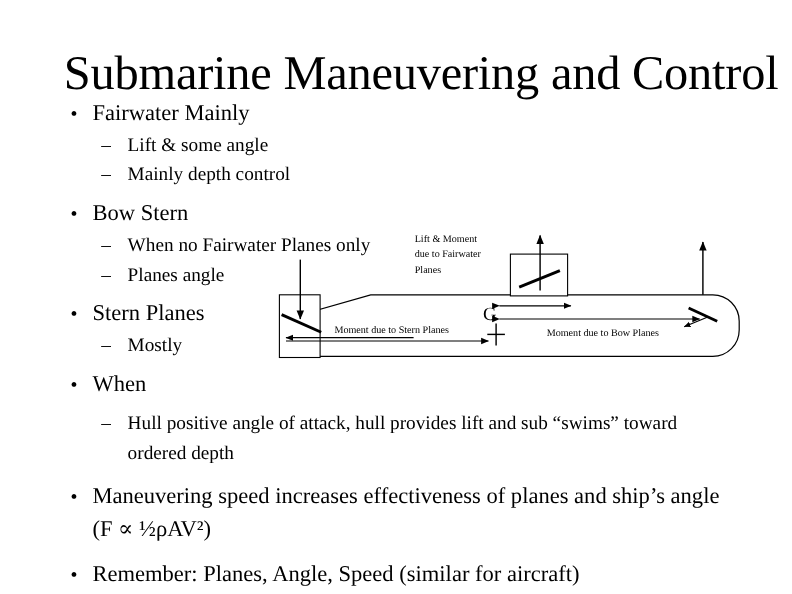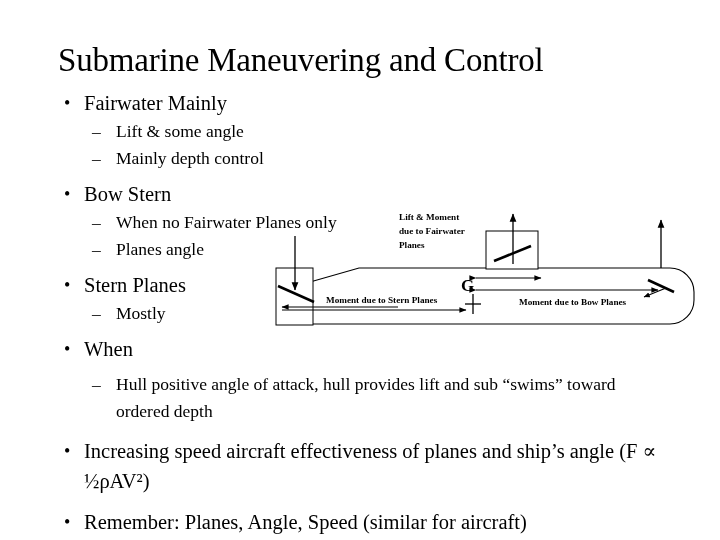--- a/index.html
+++ b/index.html
@@ -23,7 +23,7 @@
     left: 58px;
     top: 18px;
     width: 640px;
-    font-size: 33px;
+    font-size: 44px;
     line-height: 40px;
     font-weight: normal;
     letter-spacing: -0.2px;

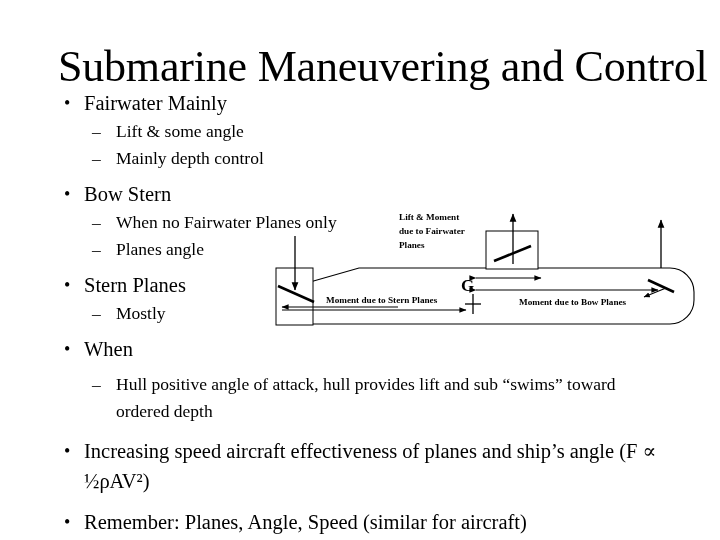--- a/index.html
+++ b/index.html
@@ -73,11 +73,10 @@
   
   #sub-diagram {
     position: absolute;
-    left: 266px;
+    left: 244px;
     top: 206px;
     width: 452px;
     height: 130px;
-    font-weight: bold;
   }
   #sub-diagram svg {
     display: block;

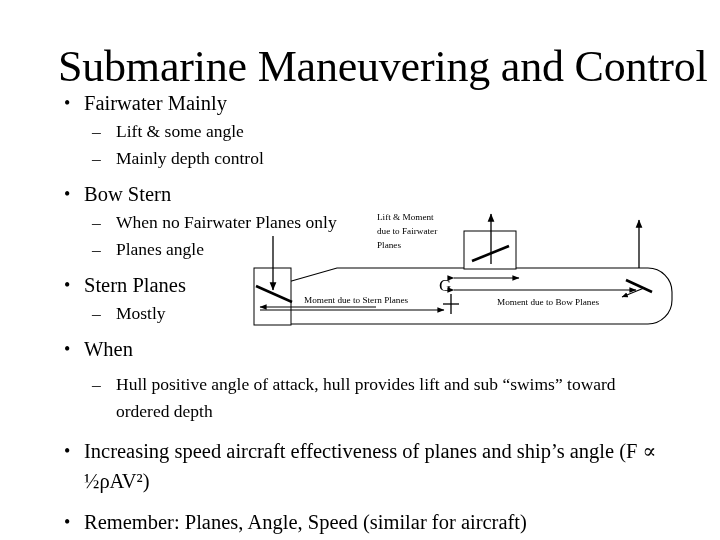--- a/index.html
+++ b/index.html
@@ -171,7 +171,7 @@
 
     <div class="bullet-row lvl1">
       <span class="marker">•</span>
-      <span class="txt">Increasing speed aircraft effectiveness of planes and ship’s angle (F ∝ ½ρAV²)</span>
+      <span class="txt">Maneuvering speed increases effectiveness of planes and ship’s angle (F ∝ ½ρAV²)</span>
     </div>
 
     <div class="gap-md"></div>

